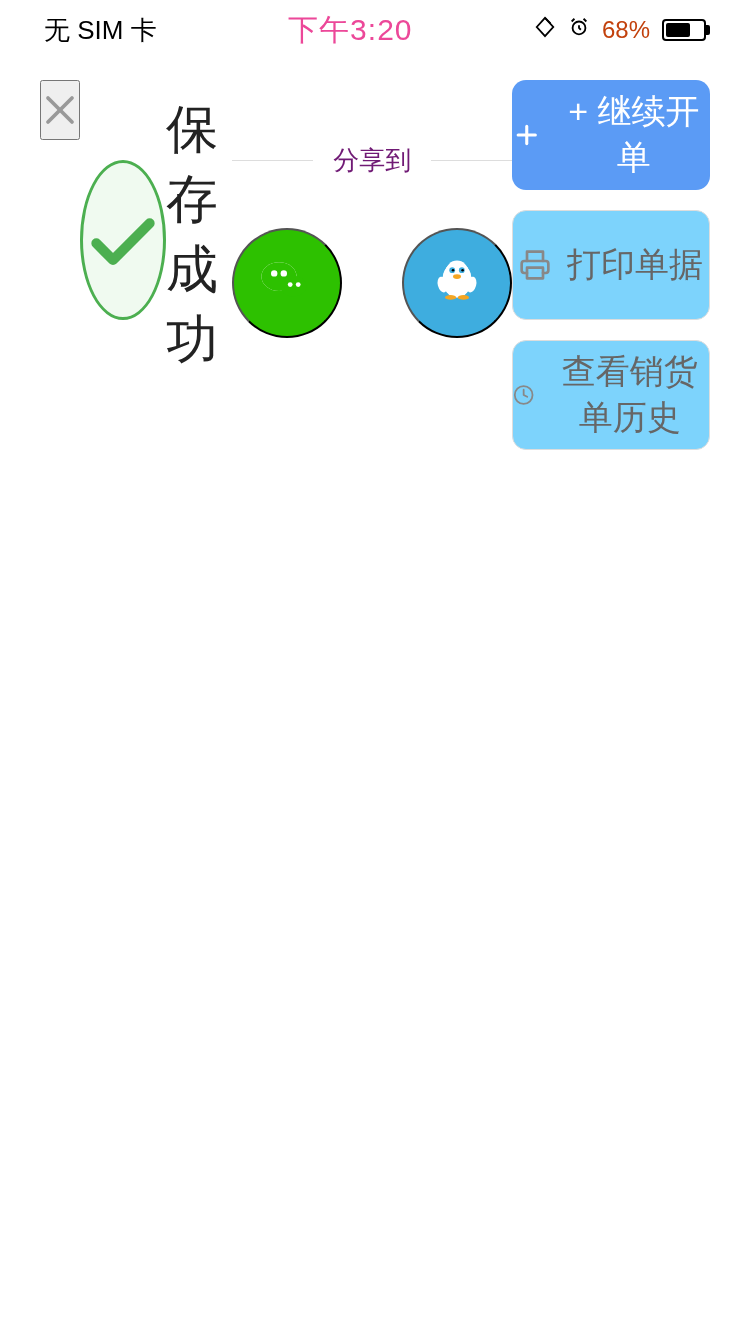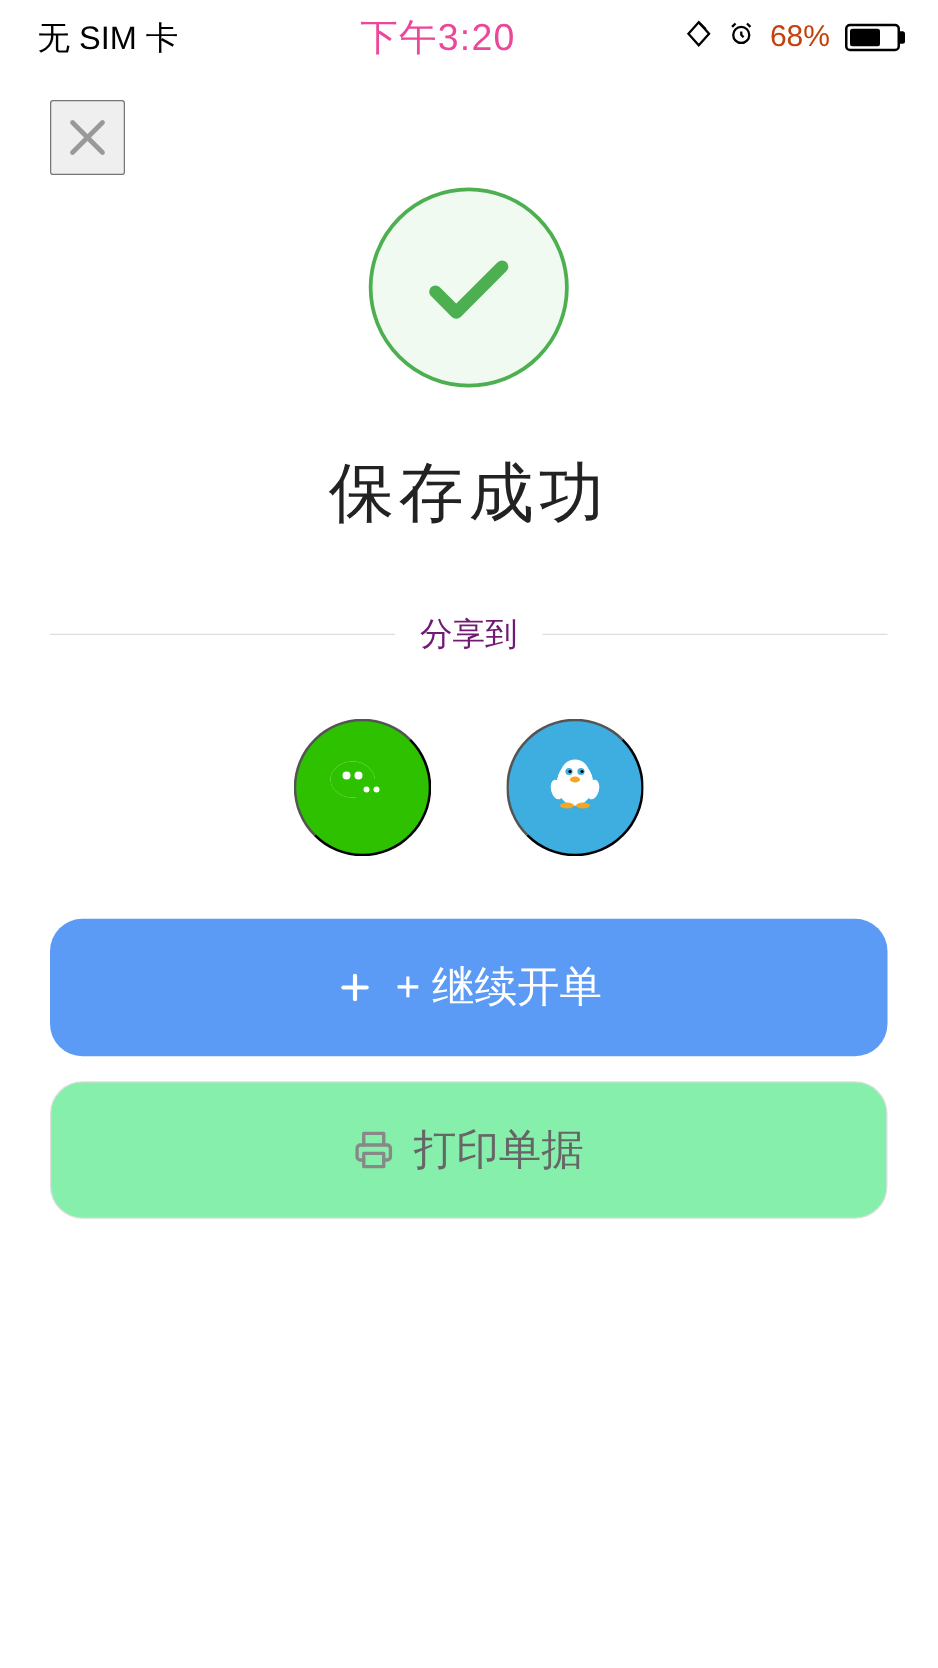--- a/index.html
+++ b/index.html
@@ -20,7 +20,7 @@
       display: flex;
       align-items: center;
       justify-content: space-between;
-      padding: 0 30px;
+      padding: 0 44px;
       background: #fff;
     }
     .status-left {

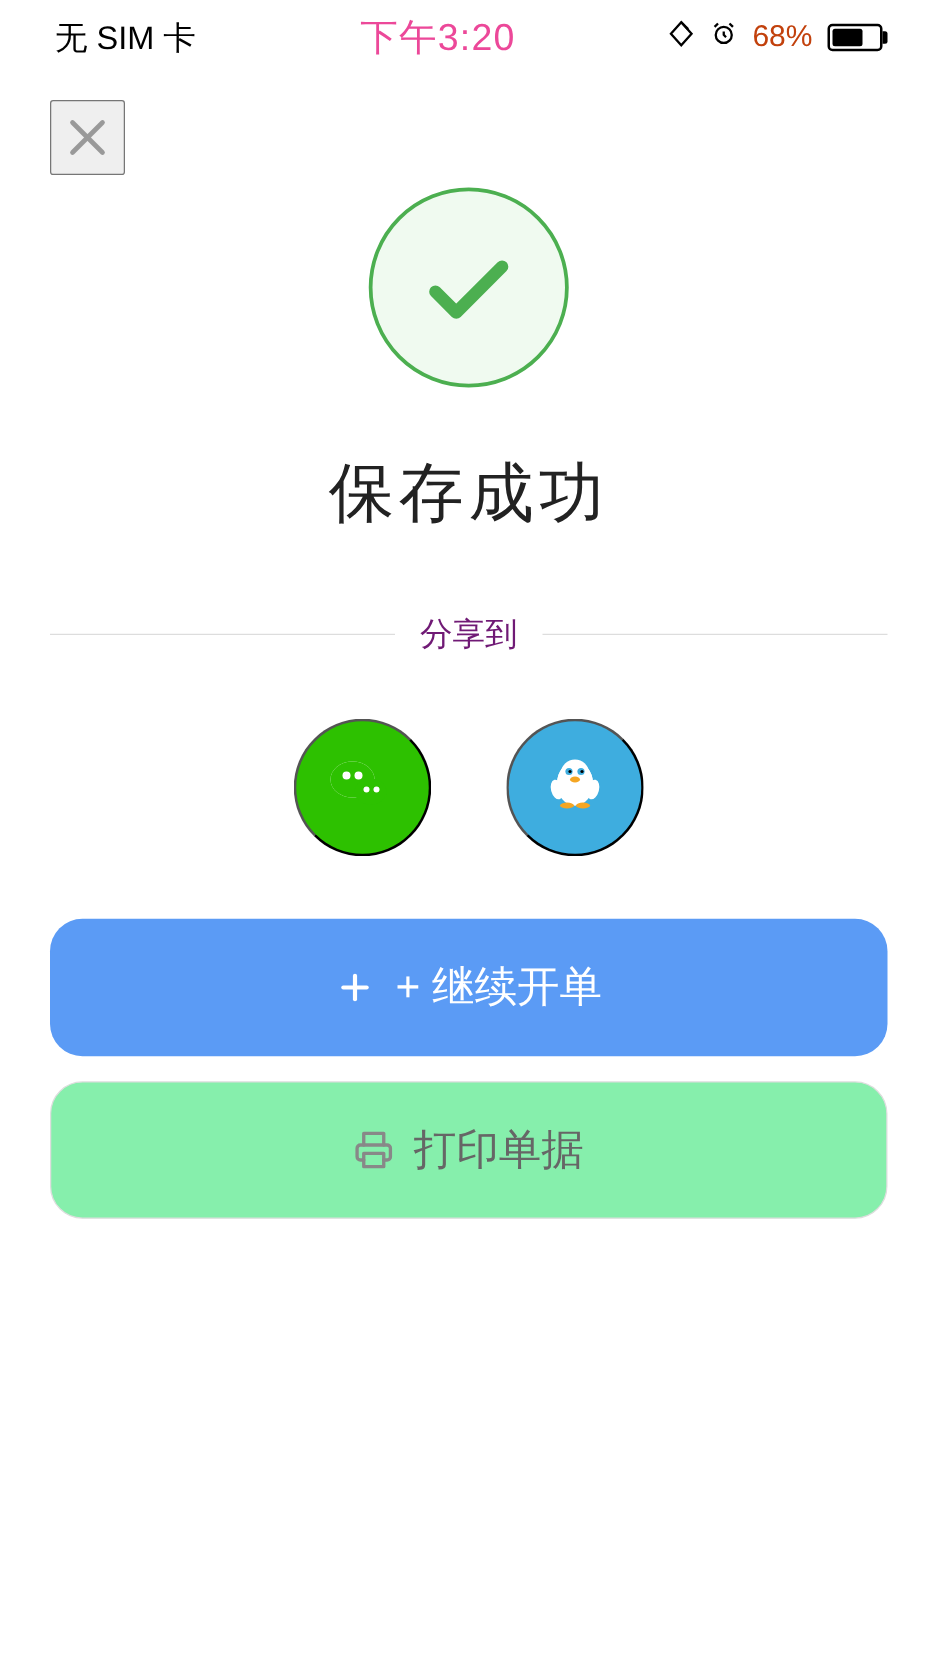--- a/index.html
+++ b/index.html
@@ -78,7 +78,6 @@
       width: 100%;
       padding: 20px 40px 40px;
       display: flex;
-      flex-direction: column;
       align-items: center;
     }
 

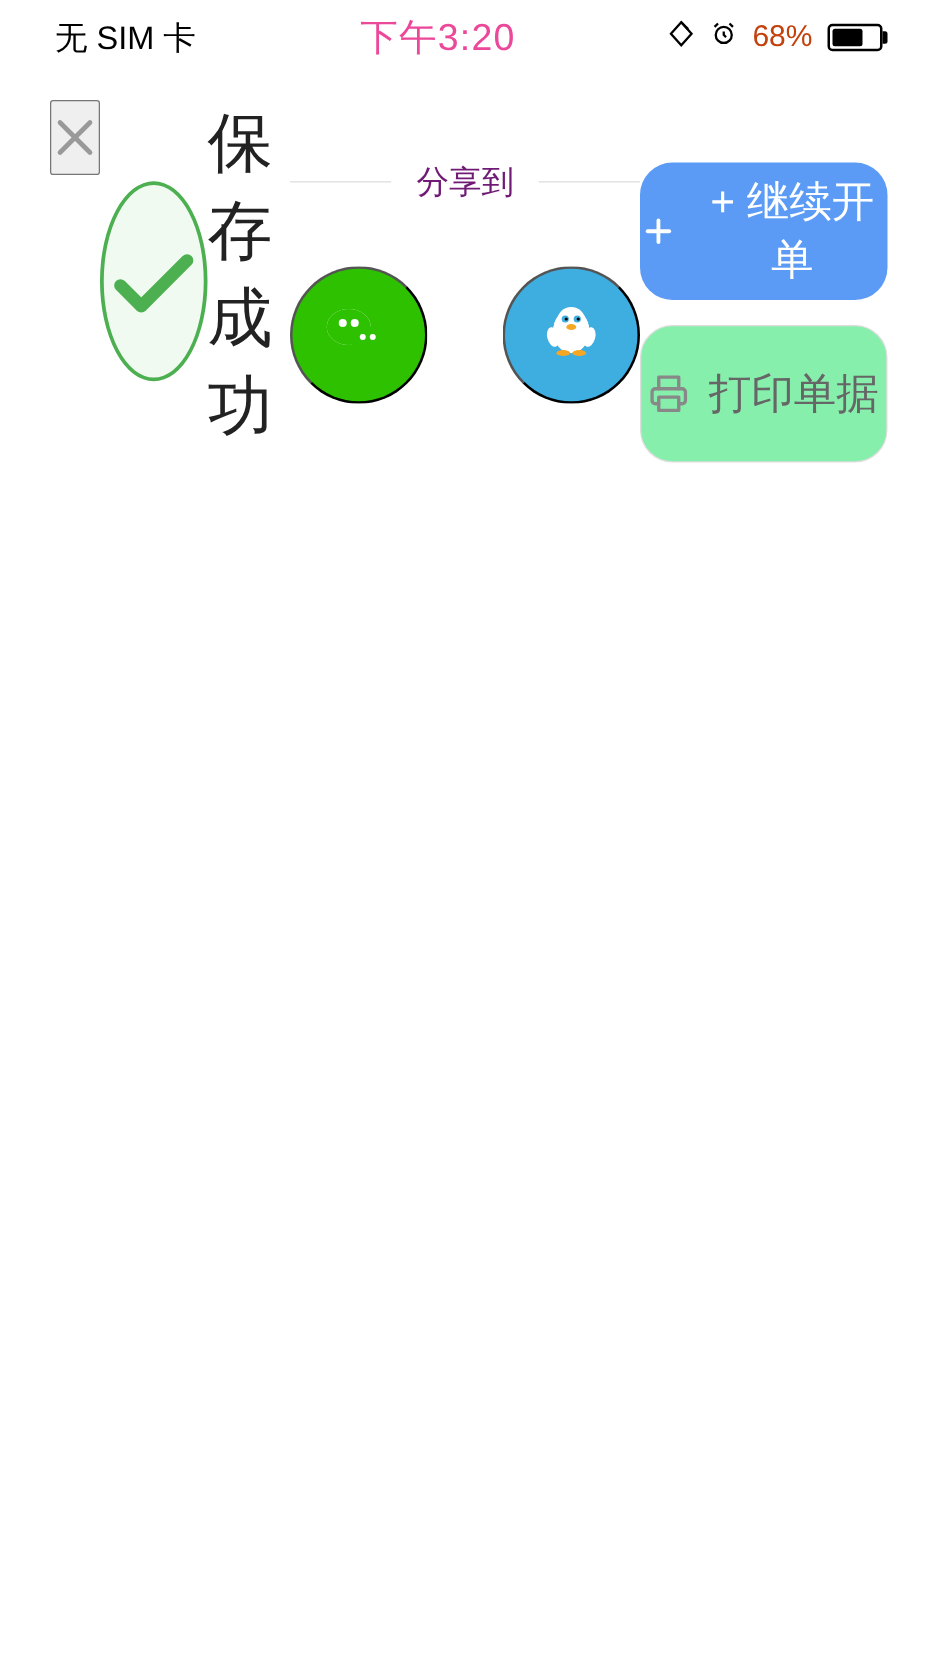--- a/index.html
+++ b/index.html
@@ -183,7 +183,7 @@
     .btn {
       width: 100%;
       height: 110px;
-      border-radius: 26px;
+      border-radius: 14px;
       border: none;
       font-size: 34px;
       display: flex;

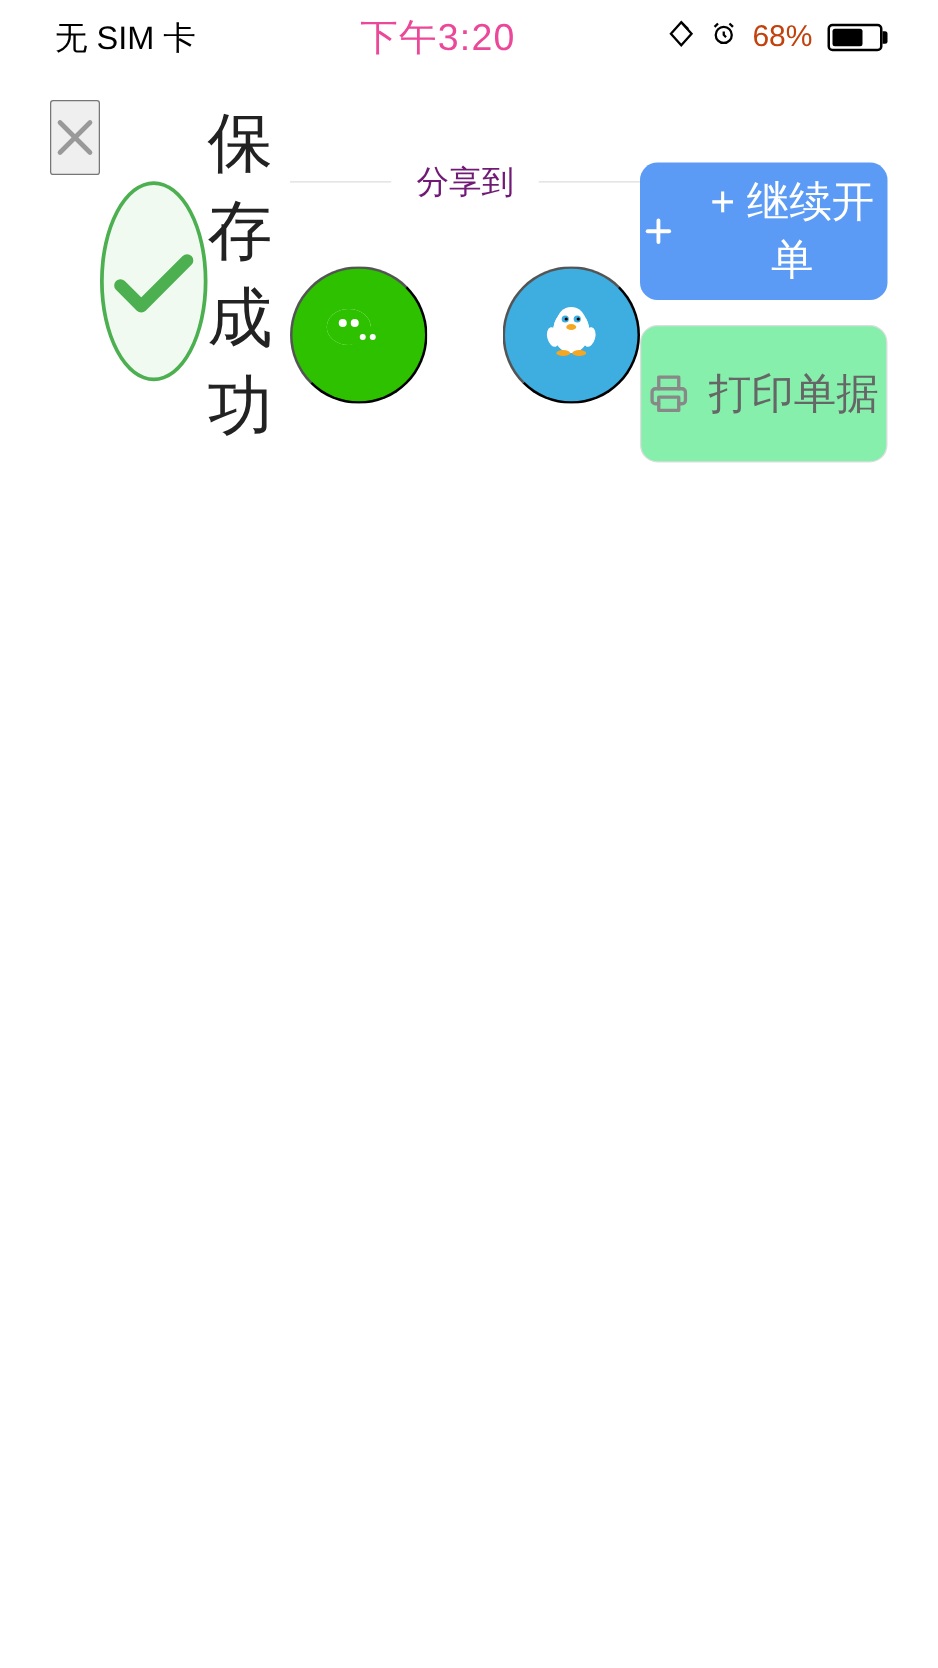--- a/index.html
+++ b/index.html
@@ -198,7 +198,7 @@
       color: #fff;
     }
     .btn-secondary {
-      background: #86efac;
+      background: #7dd3fc;
       color: #666;
       border: 1px solid #ddd;
     }

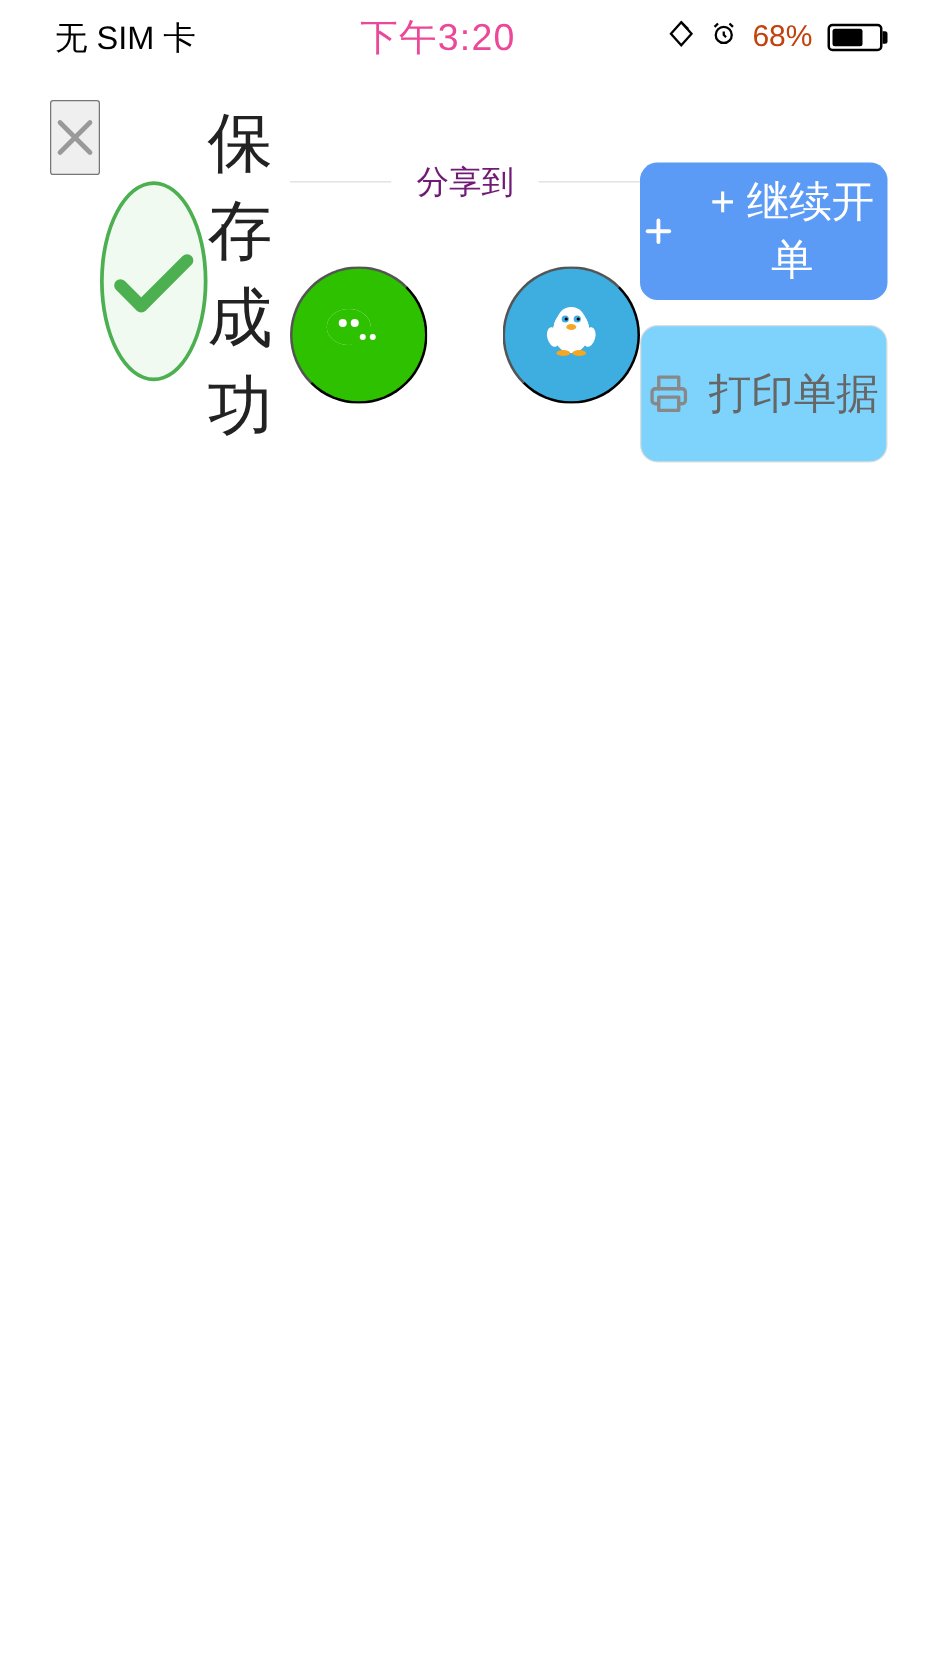--- a/index.html
+++ b/index.html
@@ -333,6 +333,13 @@
       <span>打印单据</span>
     </button>
 
+    <button class="btn btn-secondary">
+      <svg viewBox="0 0 24 24" fill="none" stroke="#888" stroke-width="2" stroke-linecap="round" stroke-linejoin="round">
+        <circle cx="12" cy="12" r="10"></circle>
+        <polyline points="12,6 12,12 16,14"></polyline>
+      </svg>
+      <span>查看销货单历史</span>
+    </button>
   </div>
 
 </div>

